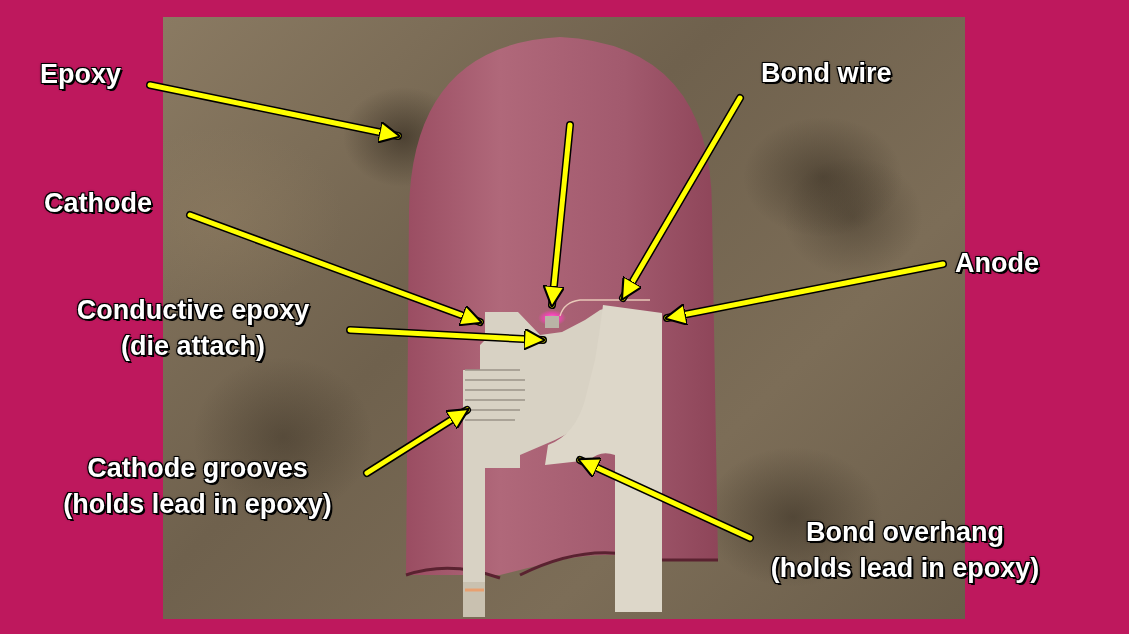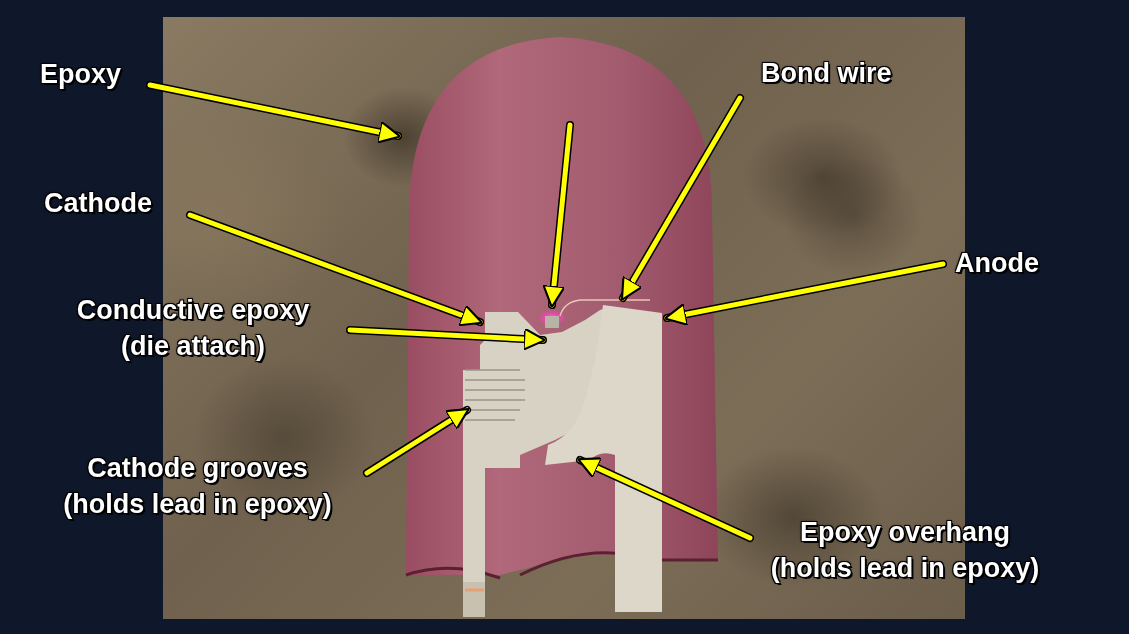--- a/index.html
+++ b/index.html
@@ -3,7 +3,7 @@
 <meta charset="utf-8">
 <style>
   html,body{margin:0;padding:0;background:#000;}
-  #stage{position:relative;width:1129px;height:634px;background:#0f172a;overflow:hidden;font-family:"DejaVu Sans",sans-serif;}
+  #stage{position:relative;width:1129px;height:634px;background:#be185d;overflow:hidden;font-family:"DejaVu Sans",sans-serif;}
   #photo{position:absolute;left:163px;top:17px;width:802px;height:602px;
     background:
       radial-gradient(ellipse 60px 50px at 240px 120px, rgba(40,32,22,.55), transparent),

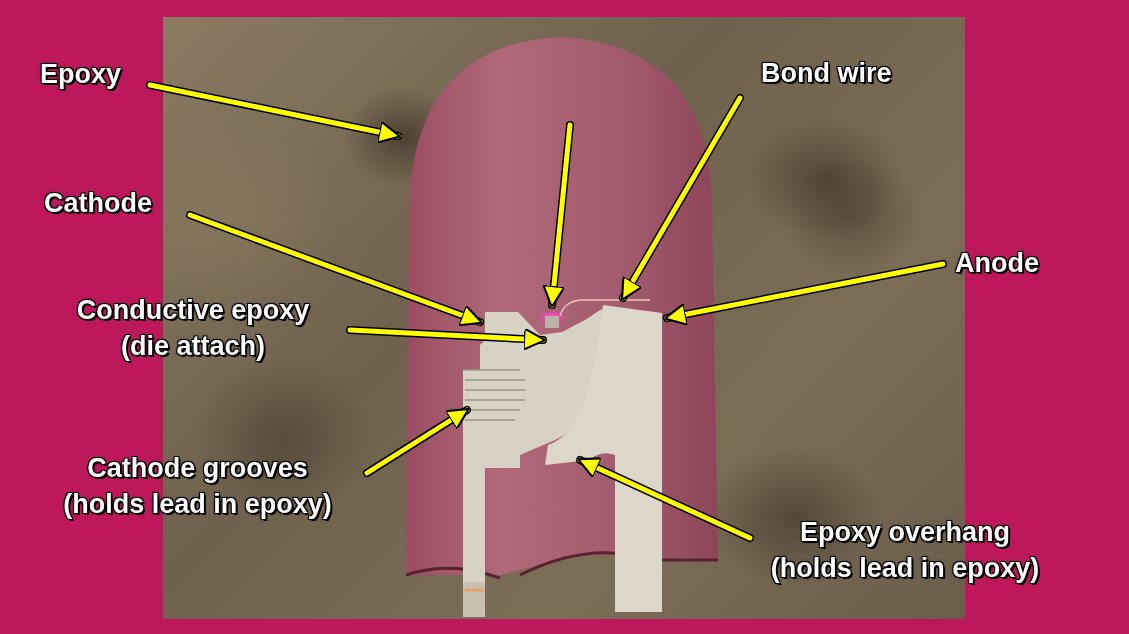--- a/index.html
+++ b/index.html
@@ -92,7 +92,7 @@
     <div>(holds lead in epoxy)</div>
   </div>
   <div class="lbl" style="left:740px;top:514px;width:330px;">
-    <div>Epoxy overhang</div>
+    <div>Bond overhang</div>
     <div>(holds lead in epoxy)</div>
   </div>
 </div>

